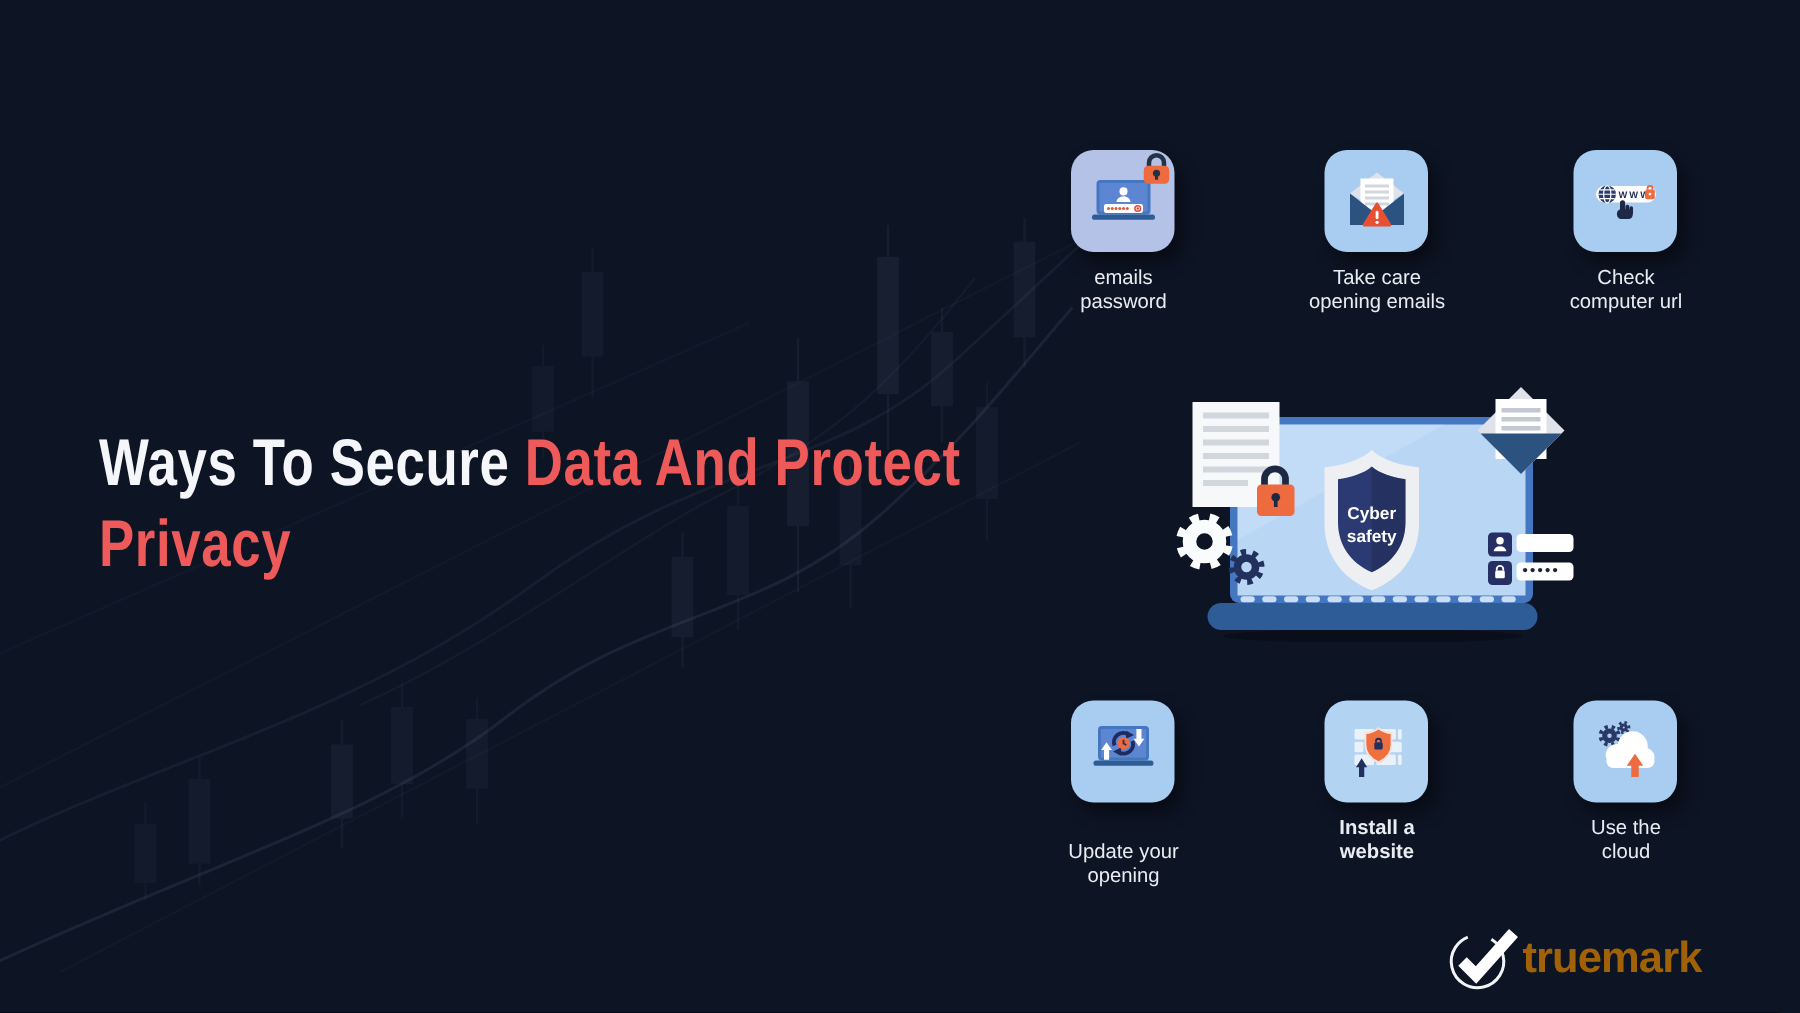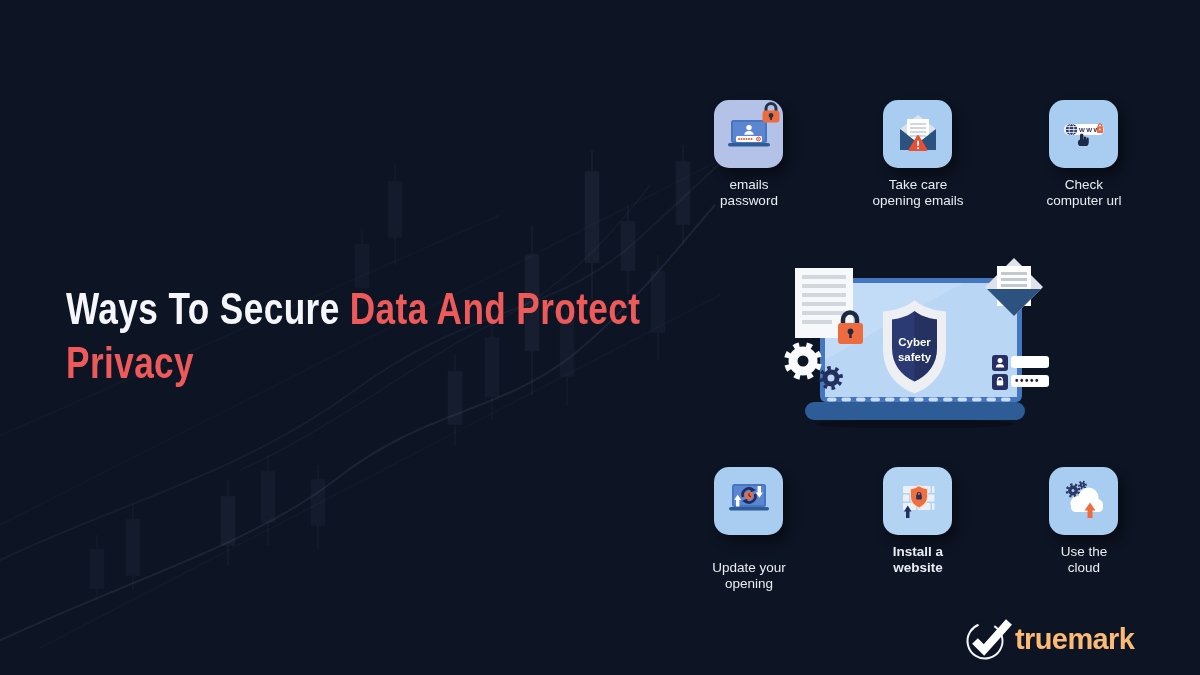--- a/index.html
+++ b/index.html
@@ -28,7 +28,7 @@
   .illustration{position:absolute;left:778px;top:248px;}
   
   .logo{position:absolute;left:964px;top:616px;display:flex;align-items:center;}
-  .logo-text{color:#fdba74;font-size:29px;font-weight:bold;letter-spacing:-.6px;margin-left:3px;}
+  .logo-text{color:#a16207;font-size:29px;font-weight:bold;letter-spacing:-.6px;margin-left:3px;}
   
   .f-white{fill:#ffffff}.f-offwhite{fill:#f7f8fa}.f-linegray{fill:#d2d6dd}
   .f-navy{fill:var(--navy,#232f5c)}.f-orange{fill:var(--orange,#ee6a3f)}

